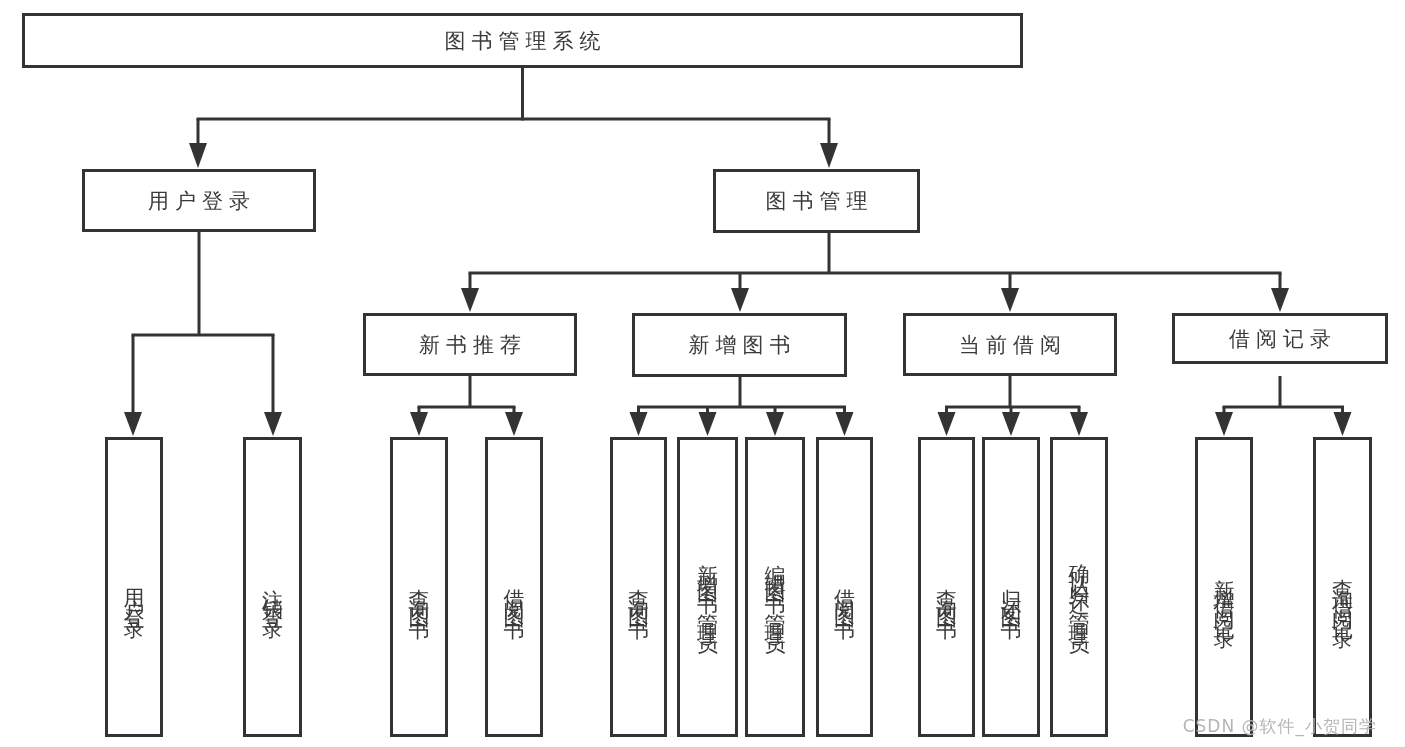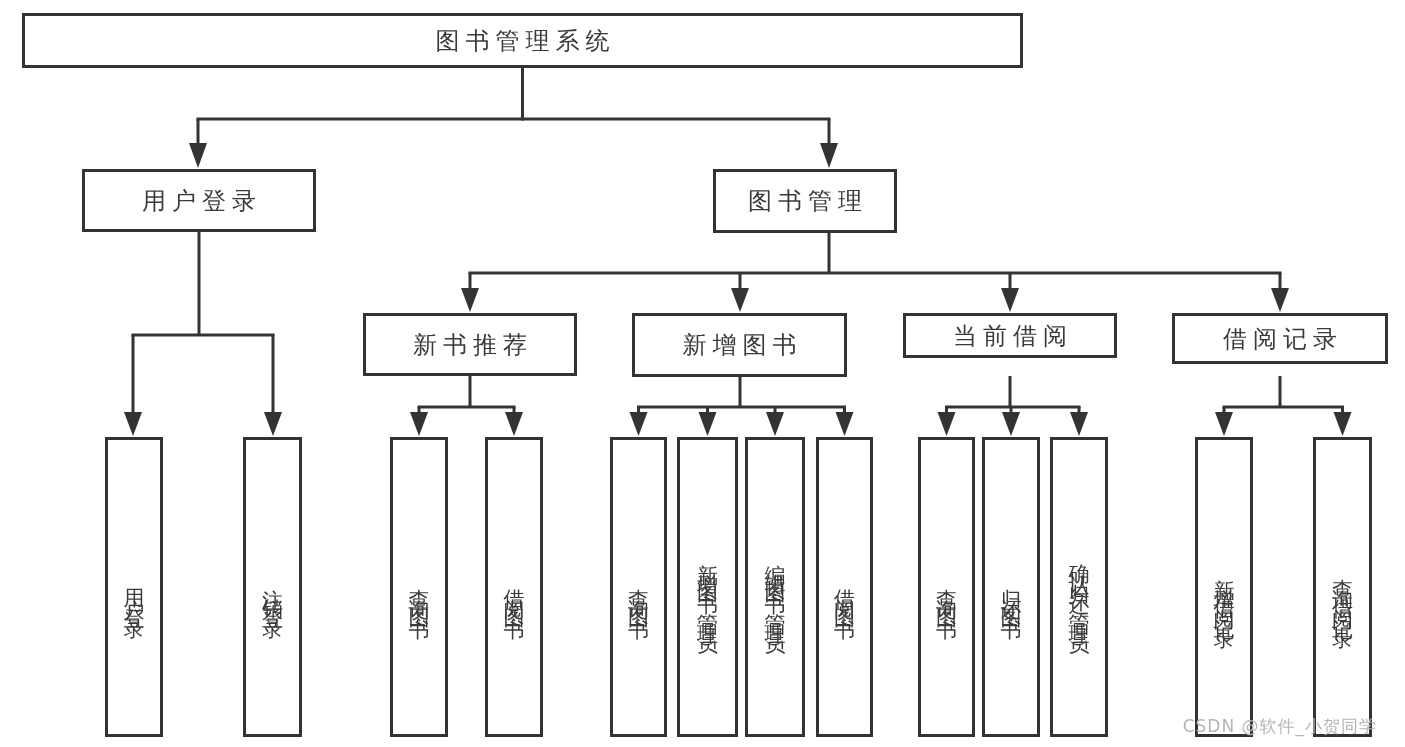--- a/index.html
+++ b/index.html
@@ -14,7 +14,7 @@
     display:flex;align-items:center;justify-content:center;
     white-space:nowrap;
   }
-  .node{font-size:24px;letter-spacing:6px;padding-left:6px;}
+  .node{font-size:21px;letter-spacing:6px;padding-left:6px;}
   .leaf{
     writing-mode:vertical-rl;
     font-size:21px;letter-spacing:10px;padding-top:10px;

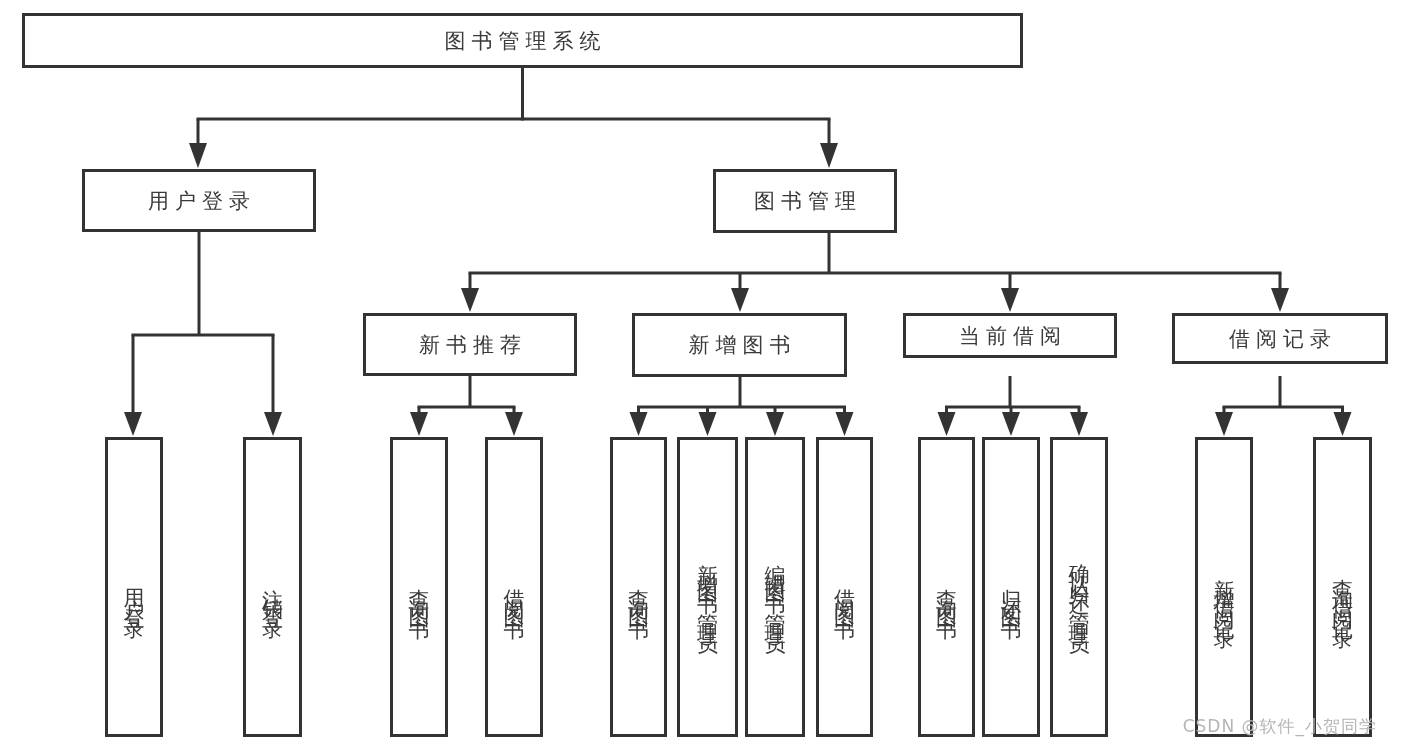--- a/index.html
+++ b/index.html
@@ -106,7 +106,7 @@
   <div class="node" style="left:22px;top:13px;width:1001px;height:55px">图书管理系统</div>
 
   <div class="node" style="left:82px;top:169px;width:234px;height:63px">用户登录</div>
-  <div class="node" style="left:713px;top:169px;width:184px;height:64px">图书管理</div>
+  <div class="node" style="left:713px;top:169px;width:207px;height:64px">图书管理</div>
 
   <div class="node" style="left:363px;top:313px;width:214px;height:63px">新书推荐</div>
   <div class="node" style="left:632px;top:313px;width:215px;height:64px">新增图书</div>

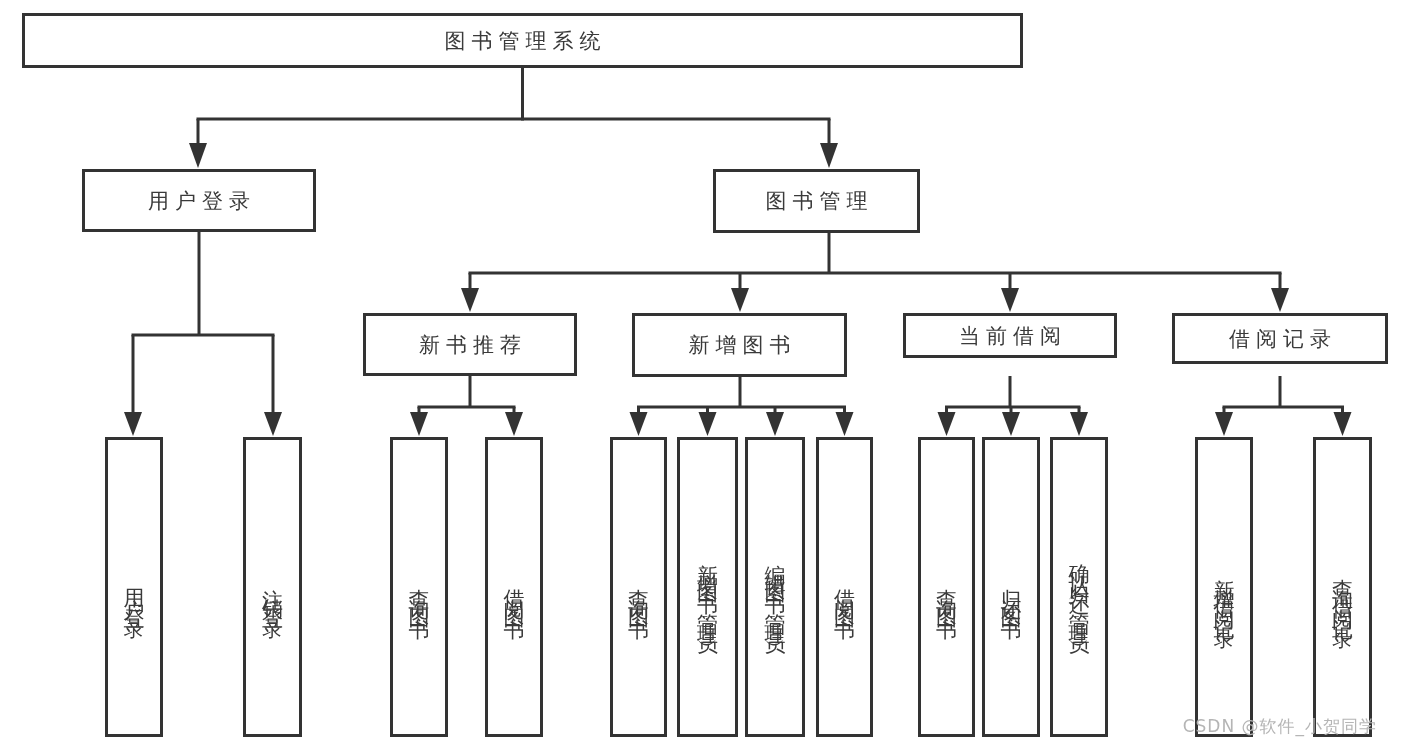--- a/index.html
+++ b/index.html
@@ -110,7 +110,7 @@
 
   <div class="node" style="left:363px;top:313px;width:214px;height:63px">新书推荐</div>
   <div class="node" style="left:632px;top:313px;width:215px;height:64px">新增图书</div>
-  <div class="node" style="left:903px;top:313px;width:214px;height:45px">当前借阅</div>
+  <div class="node" style="left:903px;top:313px;width:214px;height:63px">当前借阅</div>
   <div class="node" style="left:1172px;top:313px;width:216px;height:51px">借阅记录</div>
 
   <div class="leaf" style="left:105px;top:437px;width:58px;height:300px">用户登录</div>

